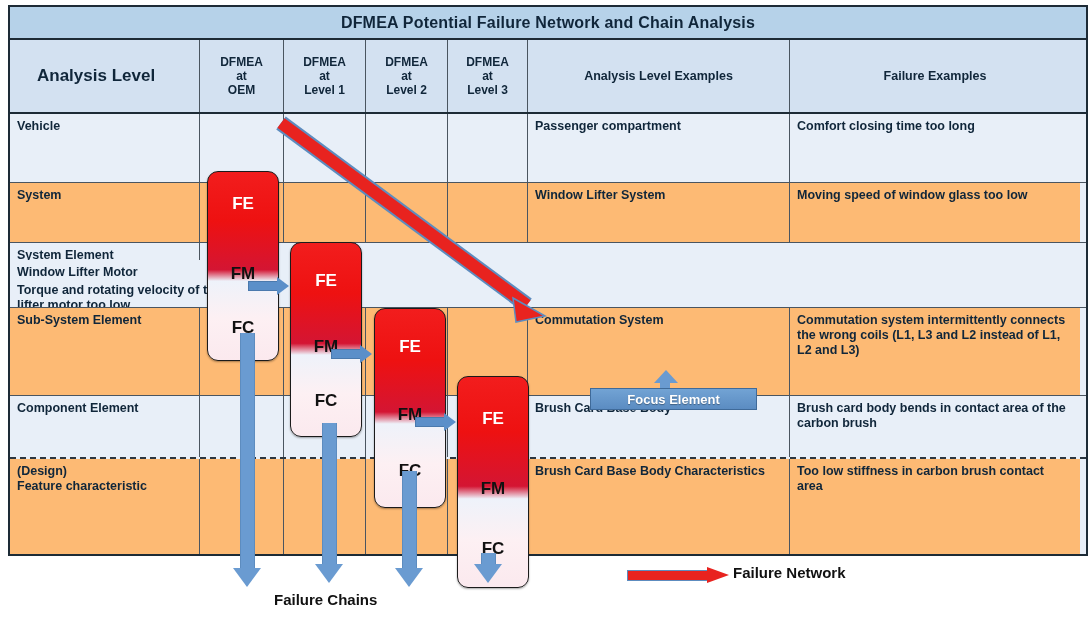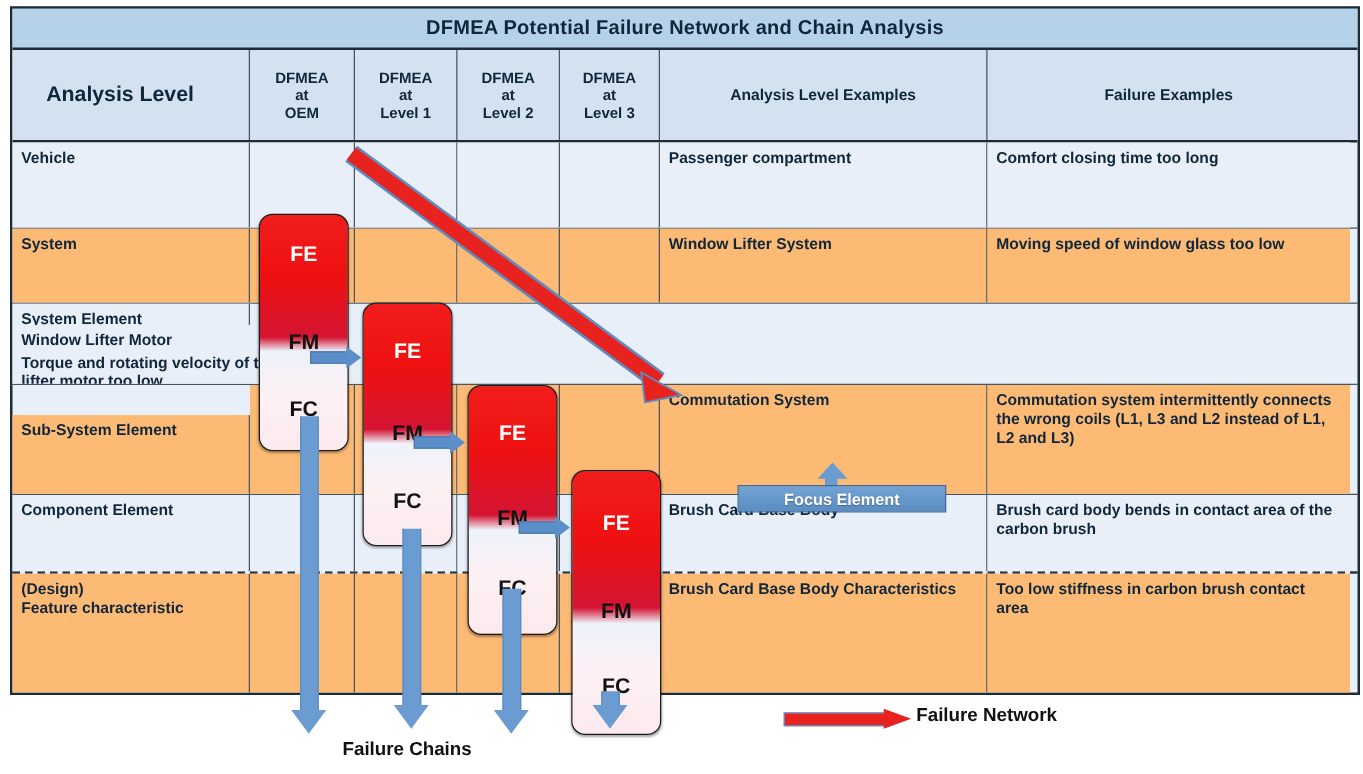--- a/index.html
+++ b/index.html
@@ -174,7 +174,7 @@
           <div class="cell last shade-a w-fail">Torque and rotating velocity of the window lifter motor too low</div>
         </div>
         <div class="row sep" style="top: 194px; height: 88px;">
-          <div class="cell shade-b w-level" style="white-space: pre-line; margin-top: 24px;">Sub-System Element</div>
+          <div class="cell shade-b w-level" style="white-space: pre-line;">Sub-System Element</div>
           <div class="cell blank shade-b w-oem"></div>
           <div class="cell blank shade-b w-l1"></div>
           <div class="cell blank shade-b w-l2"></div>

